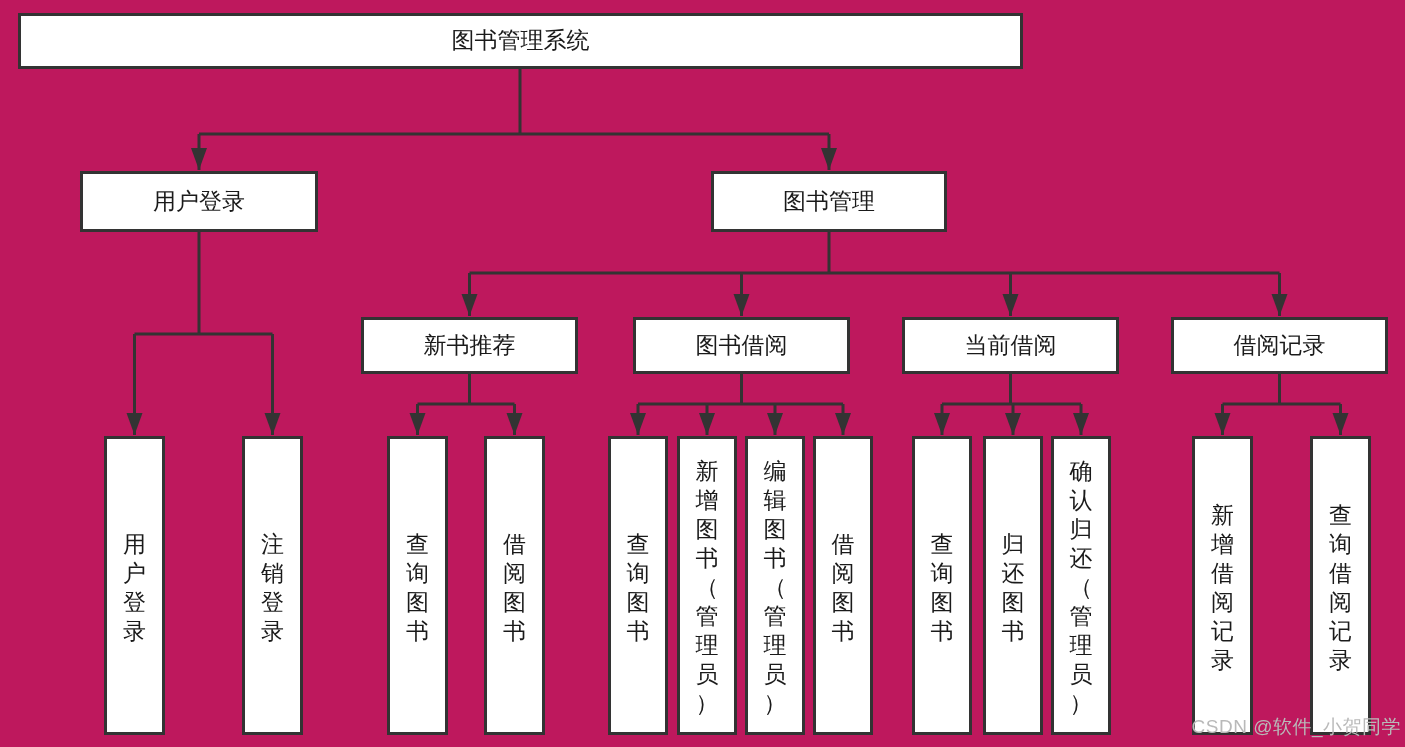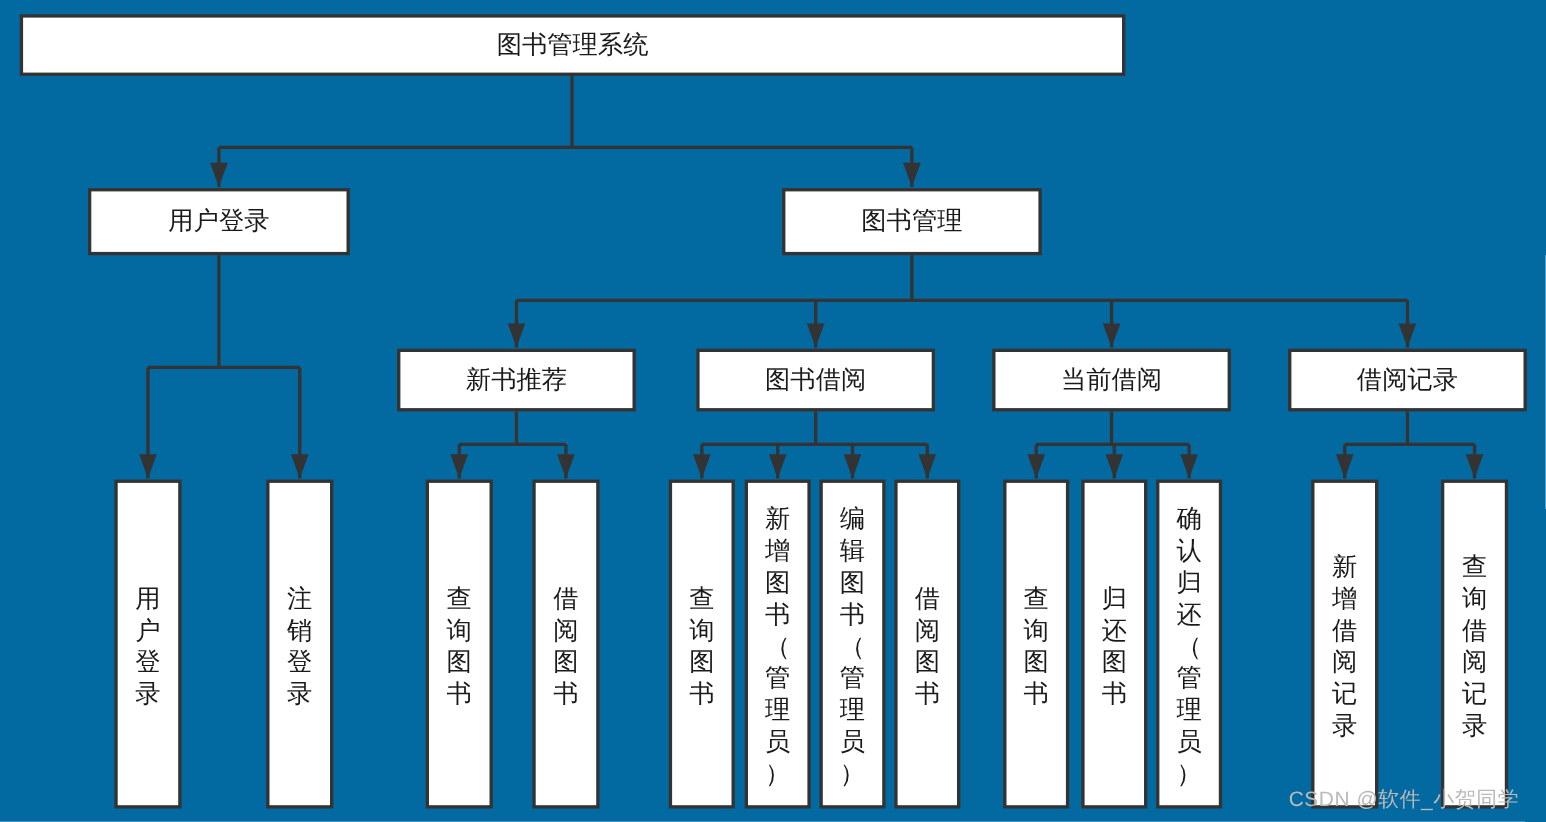--- a/index.html
+++ b/index.html
@@ -18,7 +18,7 @@
     position: relative;
     width: 1405px;
     height: 747px;
-    background: #0369a1;
+    background: #be185d;
   }
   svg#diagram-canvas {
     position: absolute;

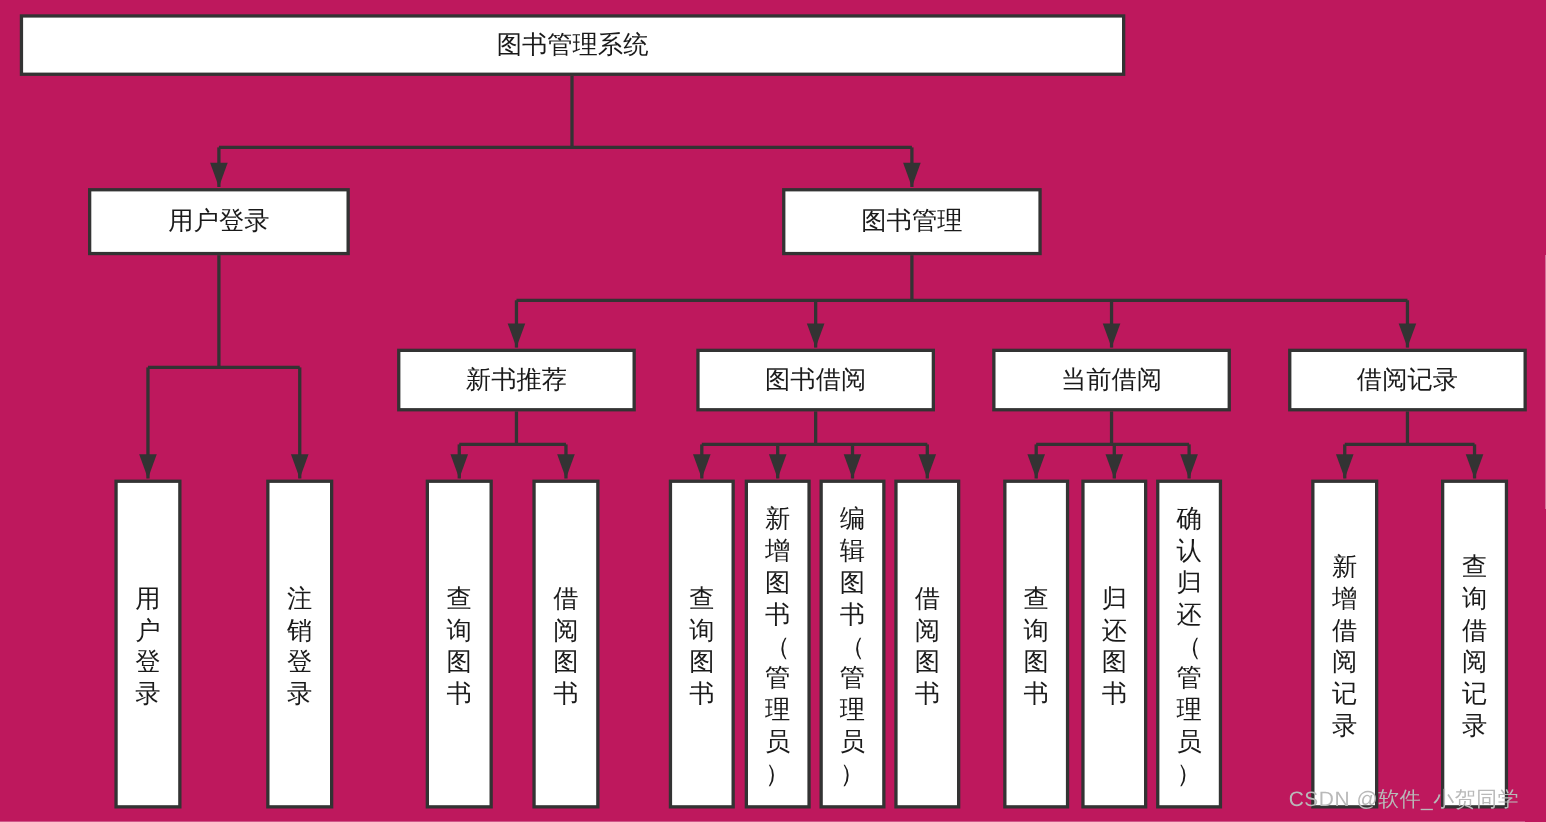--- a/index.html
+++ b/index.html
@@ -58,7 +58,7 @@
   }
   .watermark {
     position: absolute;
-    right: 24px;
+    right: 4px;
     bottom: 7px;
     font-family: "Liberation Sans", "DejaVu Sans", sans-serif;
     font-size: 19px;

